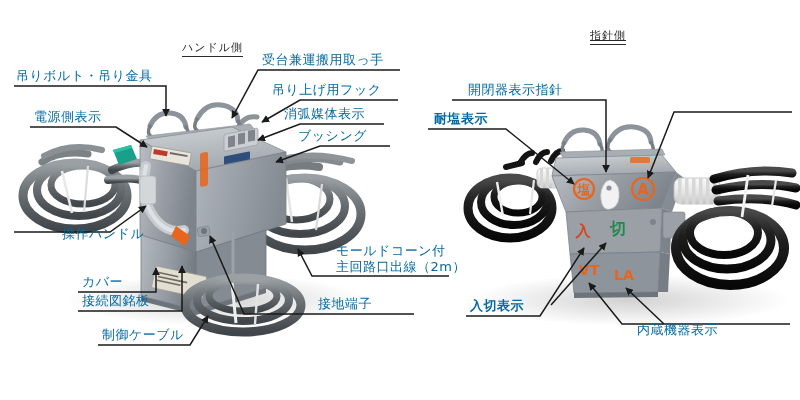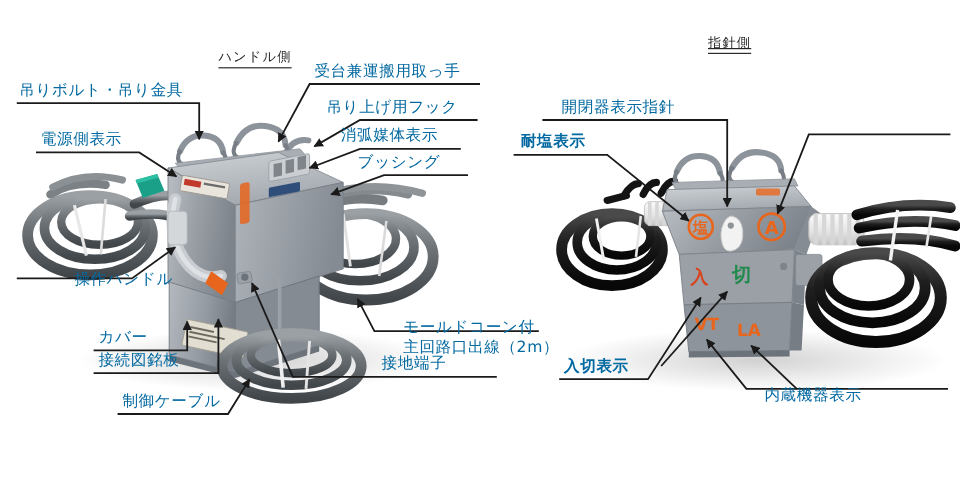--- a/index.html
+++ b/index.html
@@ -383,7 +383,7 @@
 
   <div class="lbl" style="left:298px;top:128px;">ブッシング</div>
 
-  <div class="lbl two" style="left:336px;top:243px;margin-top:23px;">
+  <div class="lbl two" style="left:336px;top:243px;">
     <div>モールドコーン付</div>
     <div>主回路口出線（2m）</div>
   </div>

